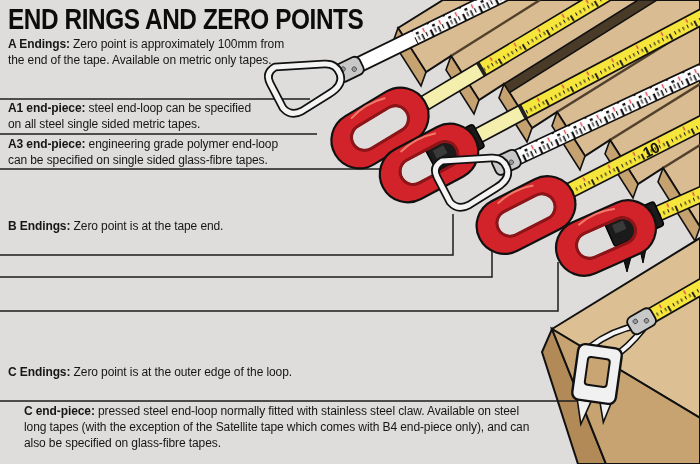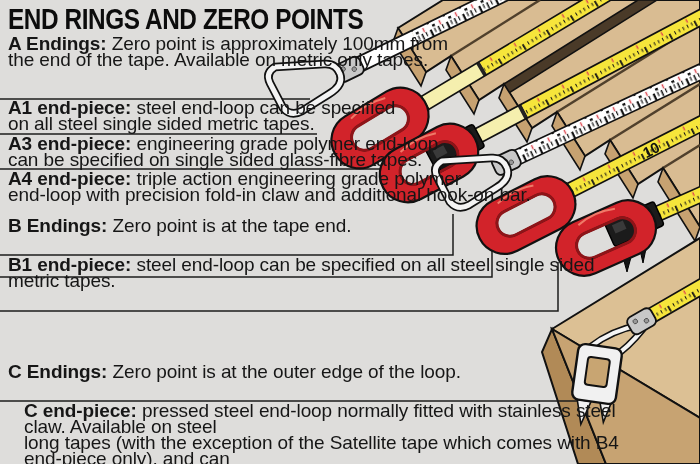--- a/index.html
+++ b/index.html
@@ -17,7 +17,7 @@
   }
   .sec{
     position:absolute;left:8px;z-index:2;
-    font-size:19px;line-height:16px;letter-spacing:-0.1px;
+    font-size:12px;line-height:16px;letter-spacing:-0.1px;
     white-space:pre-line;max-width:620px;
   }
   .sec .lbl{font-weight:bold;}

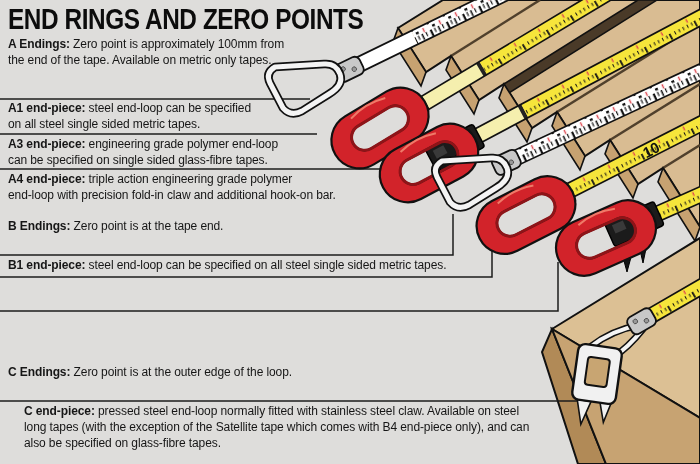--- a/index.html
+++ b/index.html
@@ -212,8 +212,6 @@
 on all steel single sided metric tapes.</span></div>
   <div class="sec s2"><span class="lbl">A3 end-piece:</span><span> engineering grade polymer end-loop
 can be specified on single sided glass-fibre tapes.</span></div>
-  <div class="sec s3"><span class="lbl">A4 end-piece:</span><span> triple action engineering grade polymer
-end-loop with precision fold-in claw and additional hook-on bar.</span></div>
   <div class="sec s4"><span class="lbl">B Endings:</span><span> Zero point is at the tape end.</span></div>
   <div class="sec s5"><span class="lbl">B1 end-piece:</span><span> steel end-loop can be specified on all steel single sided metric tapes.</span></div>
   <div class="sec s8"><span class="lbl">C Endings:</span><span> Zero point is at the outer edge of the loop.</span></div>

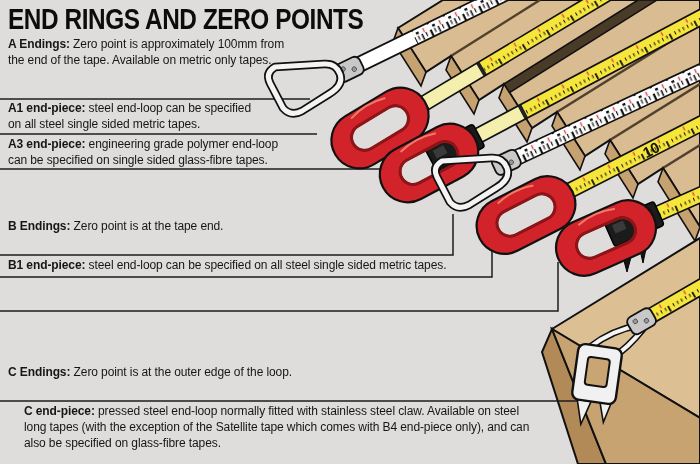--- a/index.html
+++ b/index.html
@@ -213,7 +213,6 @@
   <div class="sec s2"><span class="lbl">A3 end-piece:</span><span> engineering grade polymer end-loop
 can be specified on single sided glass-fibre tapes.</span></div>
   <div class="sec s4"><span class="lbl">B Endings:</span><span> Zero point is at the tape end.</span></div>
-  <div class="sec s5"><span class="lbl">B1 end-piece:</span><span> steel end-loop can be specified on all steel single sided metric tapes.</span></div>
   <div class="sec s8"><span class="lbl">C Endings:</span><span> Zero point is at the outer edge of the loop.</span></div>
   <div class="sec s9"><span class="lbl">C end-piece:</span><span> pressed steel end-loop normally fitted with stainless steel claw. Available on steel
 long tapes (with the exception of the Satellite tape which comes with B4 end-piece only), and can

